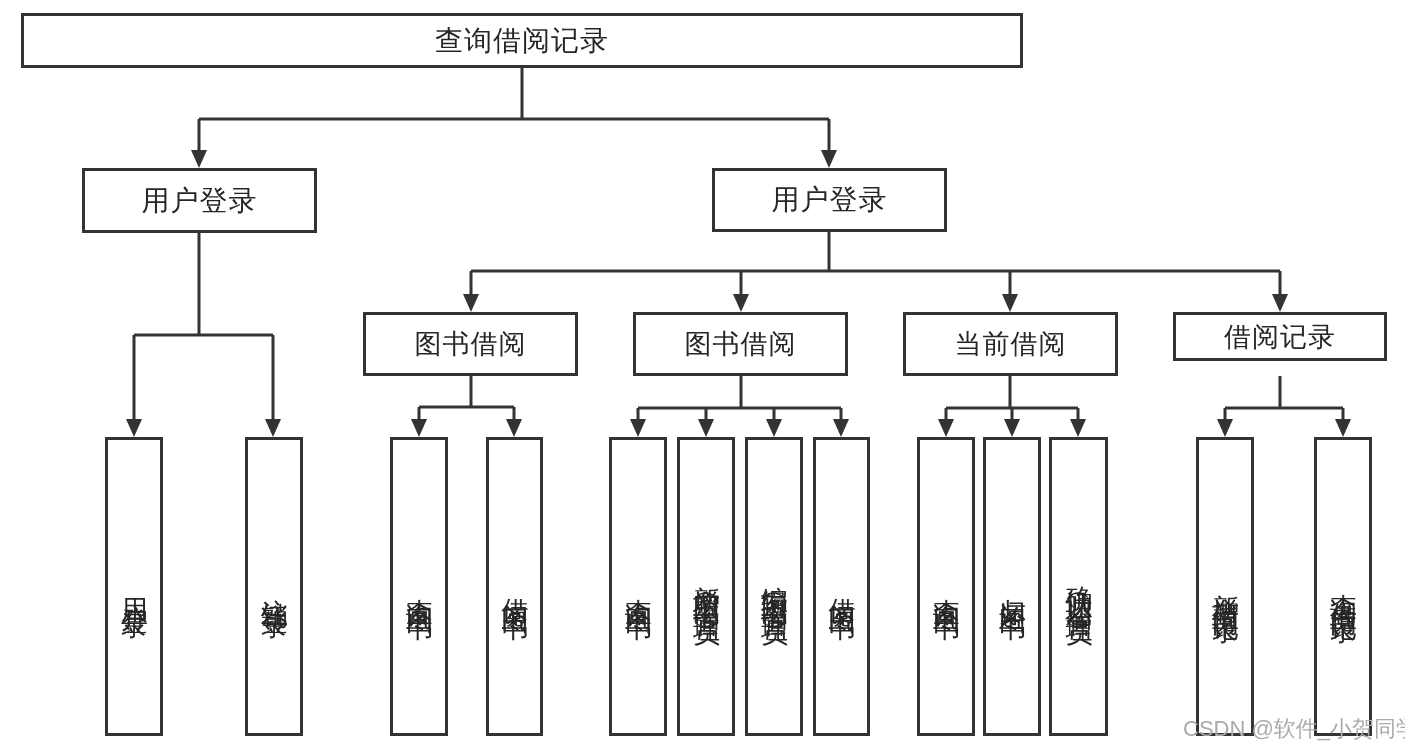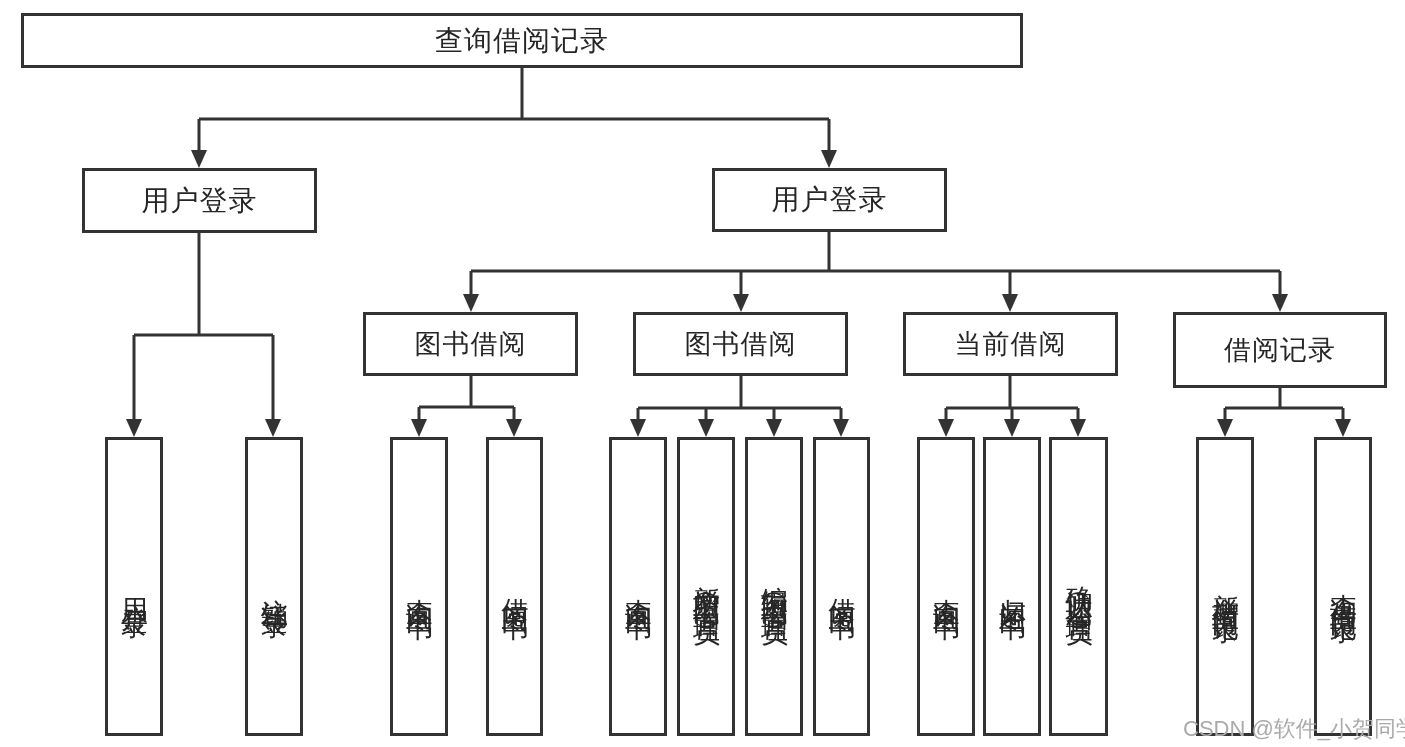--- a/index.html
+++ b/index.html
@@ -123,7 +123,7 @@
   <div class="box lvl3" style="left:903px; top:312px; width:215px; height:64px;">
     <span class="hlabel">当前借阅</span>
   </div>
-  <div class="box lvl3" style="left:1173px; top:312px; width:214px; height:76px;font-family:Liberation Mono, monospace;">
+  <div class="box lvl3" style="left:1173px; top:312px; width:214px; height:49px;font-family:Liberation Mono, monospace;">
     <span class="hlabel">借阅记录</span>
   </div>
 

